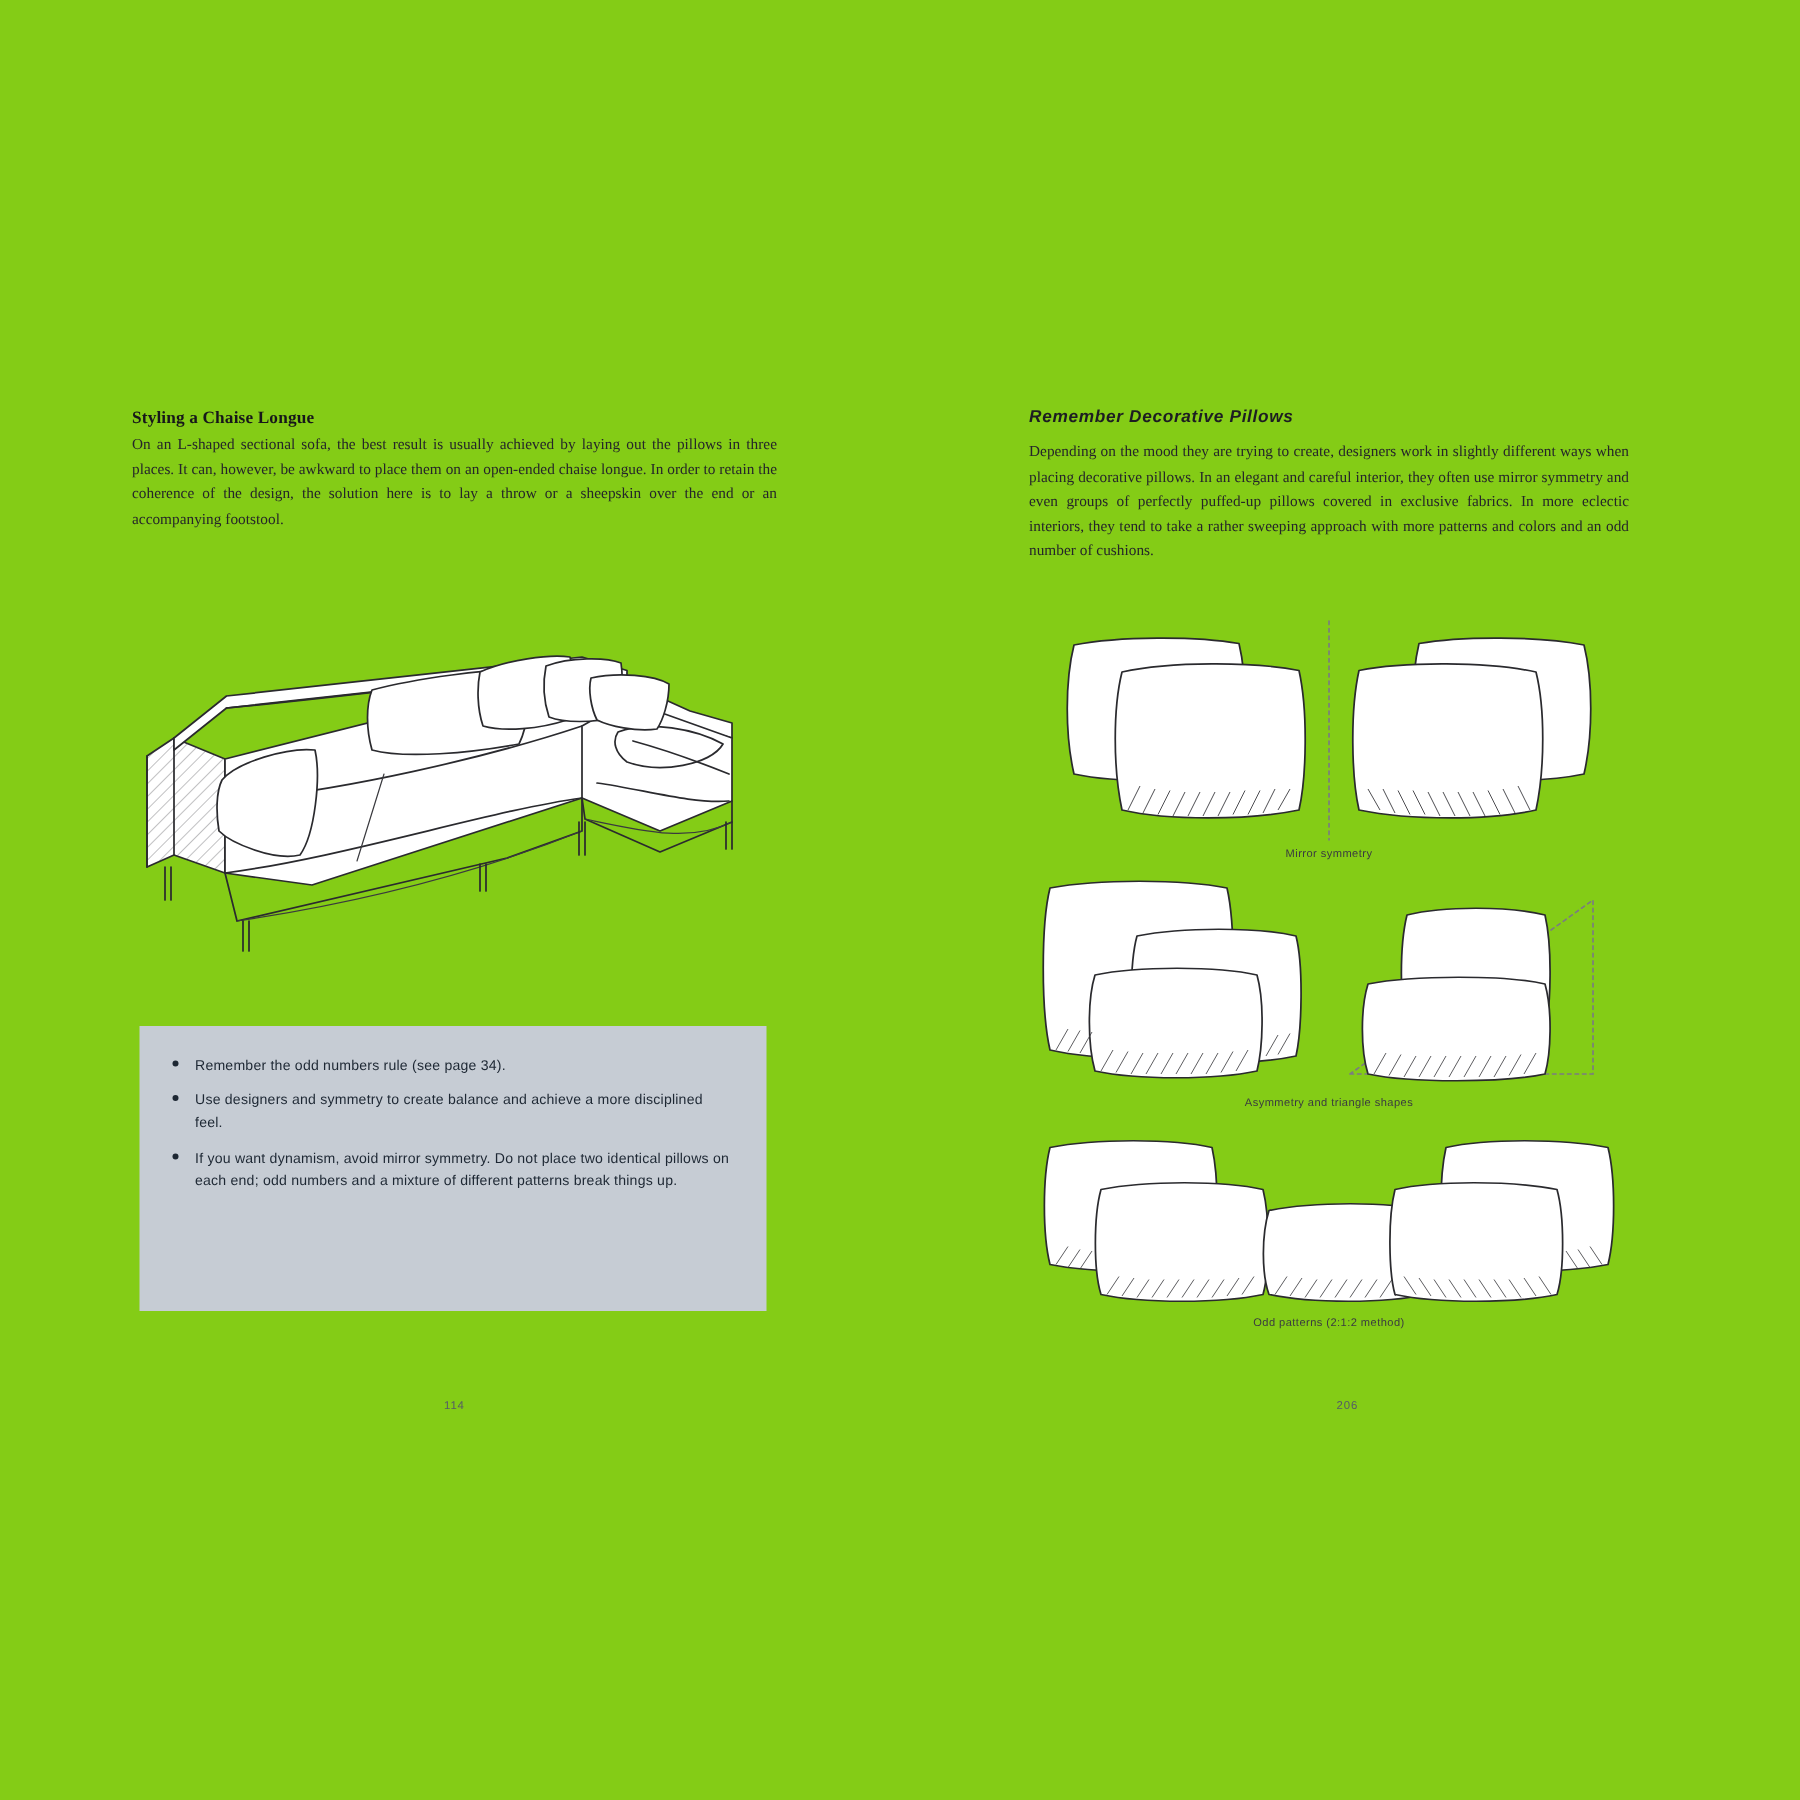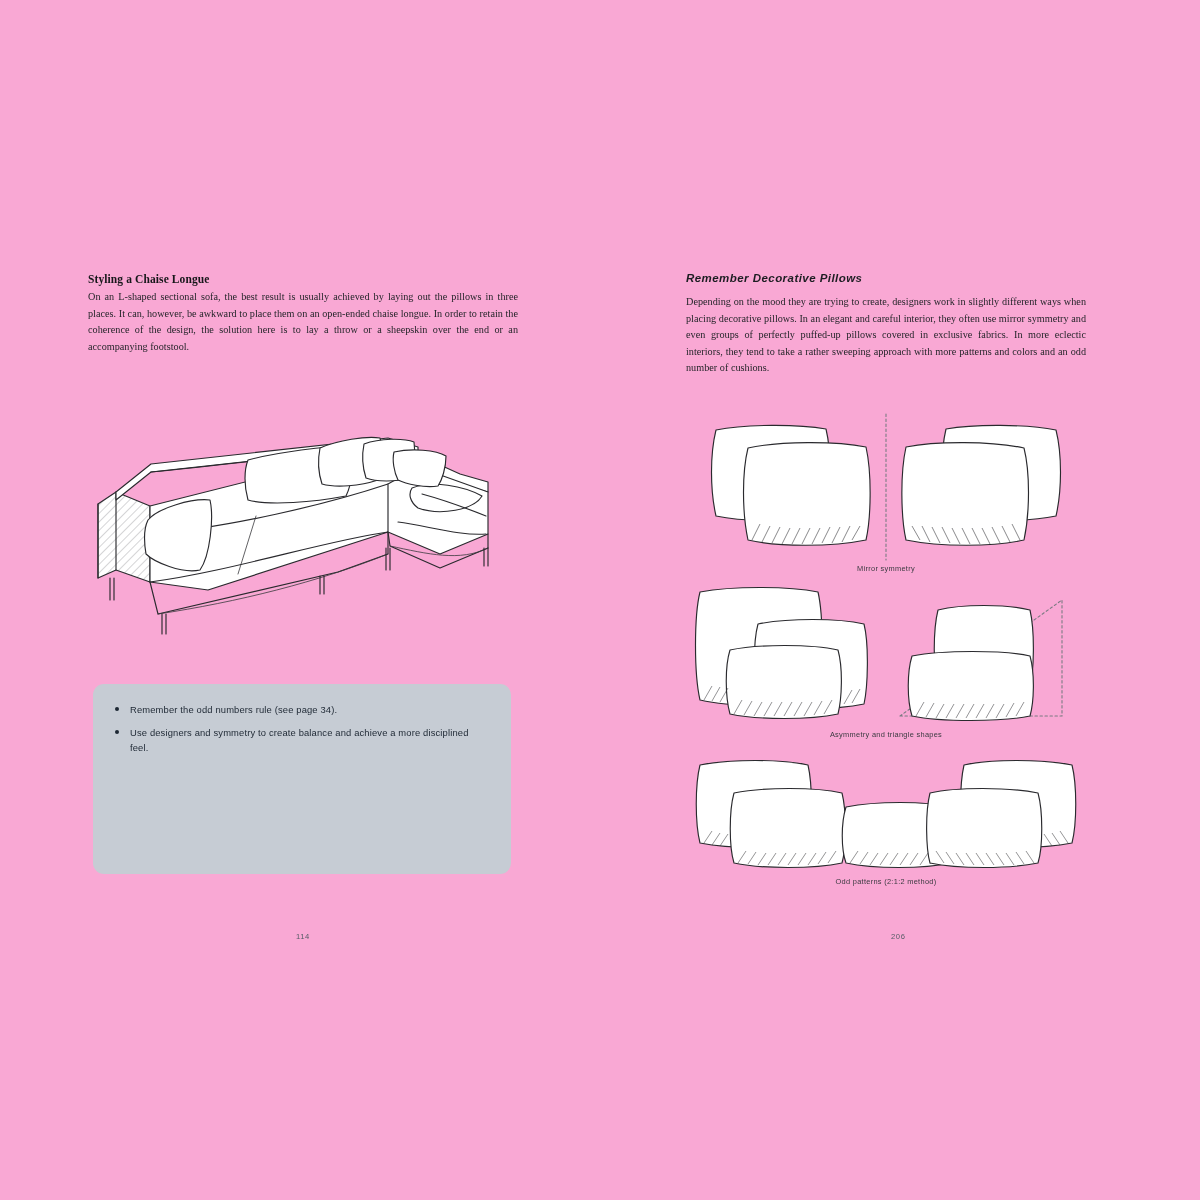--- a/index.html
+++ b/index.html
@@ -17,7 +17,7 @@
     position: relative;
     width: 1200px;
     height: 1200px;
-    background: #f9a8d4;
+    background: #84cc16;
     text-decoration: underline;
   }
   .spread {

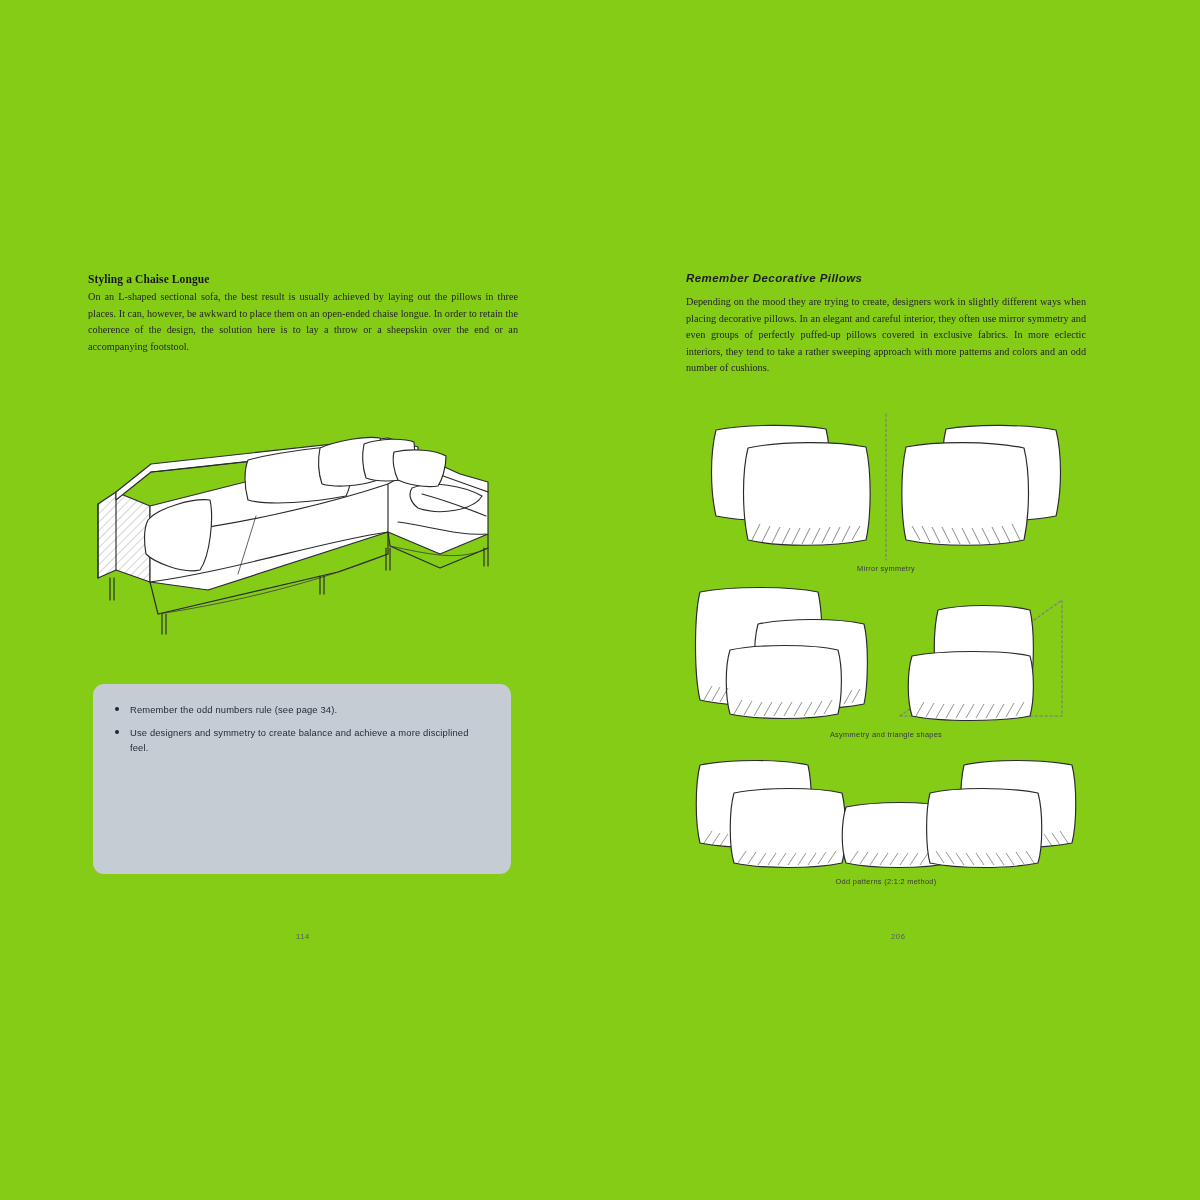--- a/index.html
+++ b/index.html
@@ -90,7 +90,6 @@
     width: 418px;
     height: 190px;
     background: #c6ccd4;
-    border-radius: 11px;
   }
   .tipbox ul {
     list-style: none;

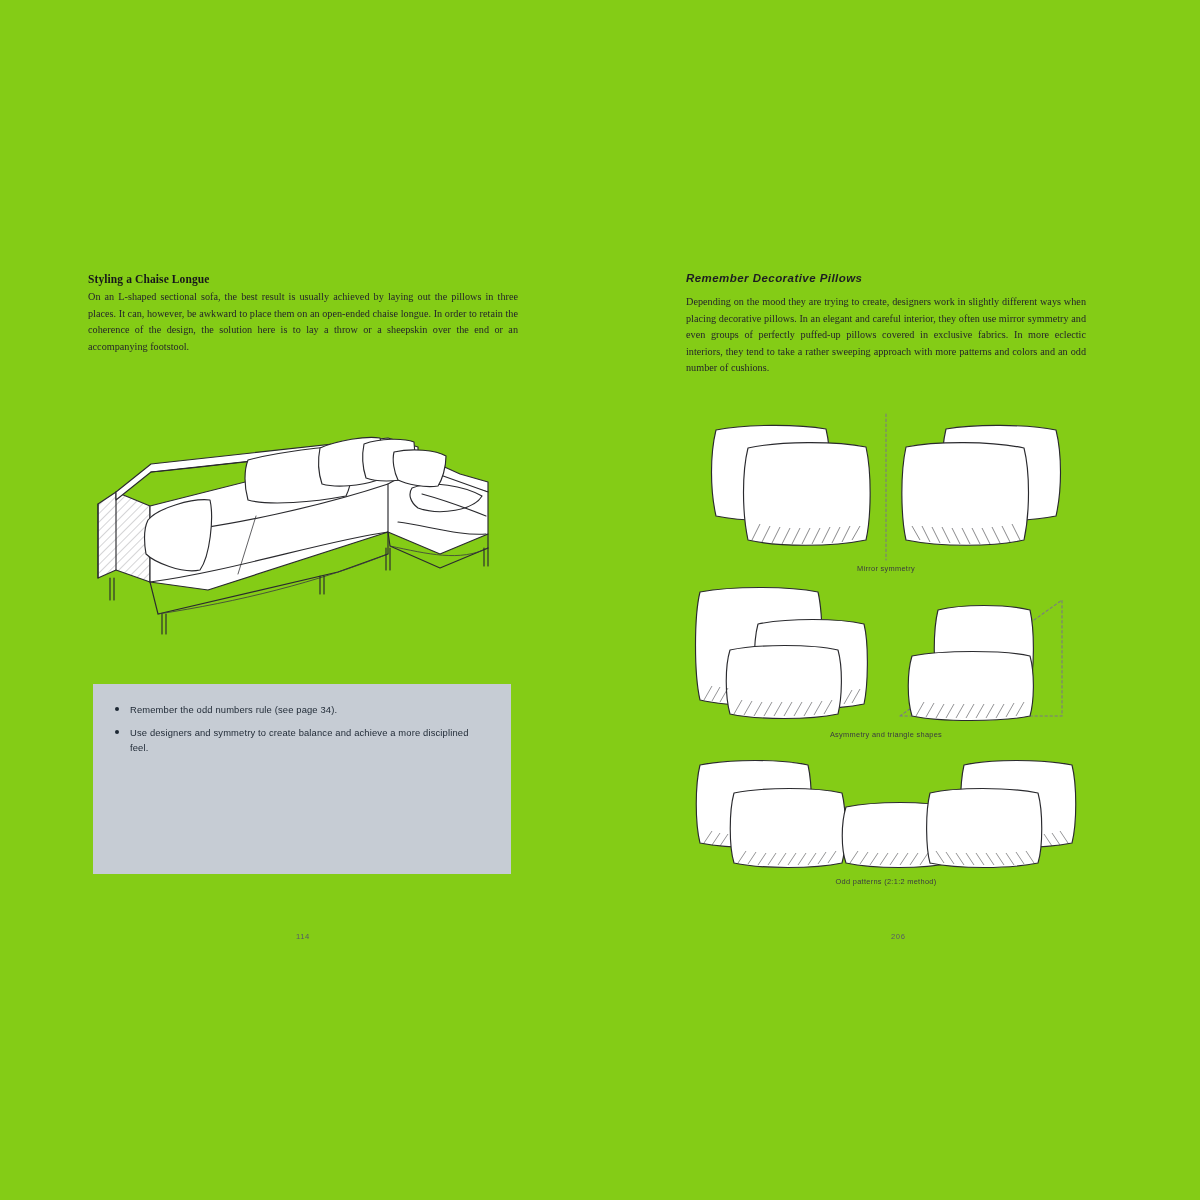--- a/index.html
+++ b/index.html
@@ -229,6 +229,10 @@
           <li>
             <span class="dot"></span>
             <span>Use designers and symmetry to create balance and achieve a more disciplined feel.</span>
+          </li>
+          <li>
+            <span class="dot"></span>
+            <span>If you want dynamism, avoid mirror symmetry. Do not place two identical pillows on each end; odd numbers and a mixture of different patterns break things up.</span>
           </li>
         </ul>
       </div>

